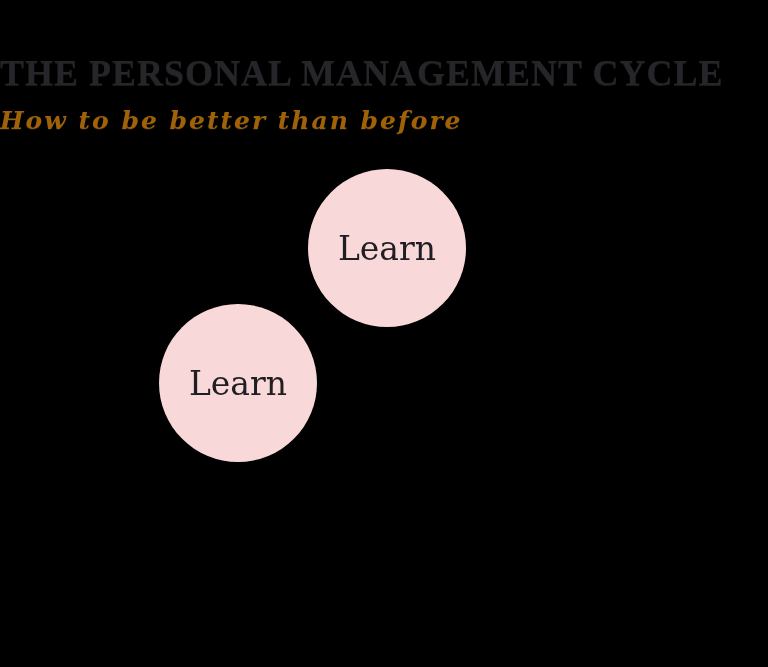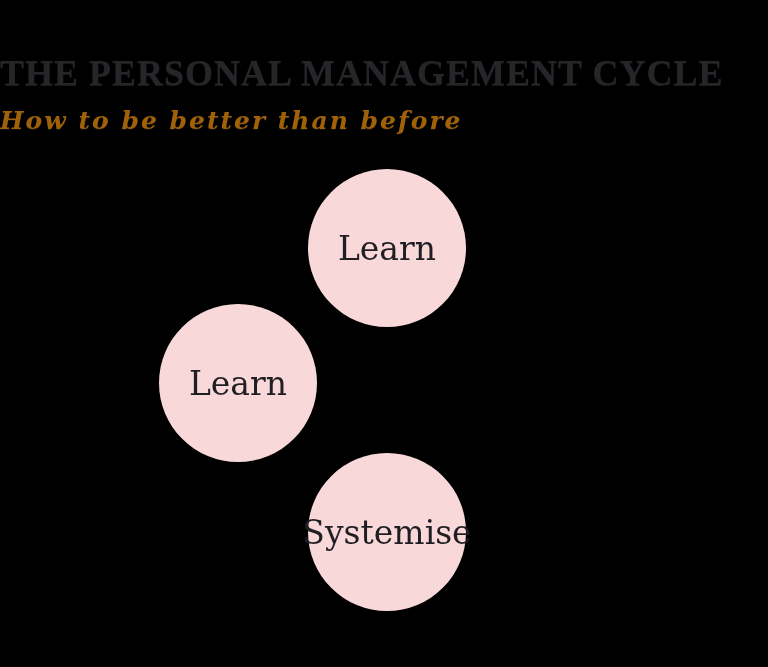--- a/index.html
+++ b/index.html
@@ -81,9 +81,6 @@
   </div>
 
 
-  <div class="circle systemise">
-    <span class="label">Systemise</span>
-  </div>
 
   <div class="circle review">
     <span class="label">Learn</span>

